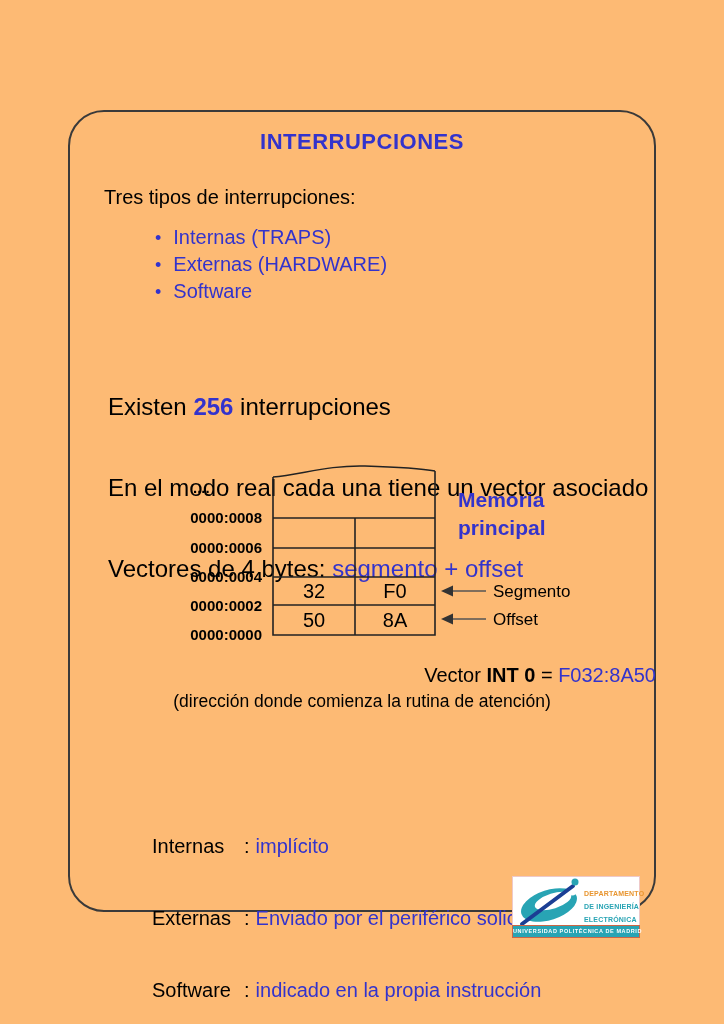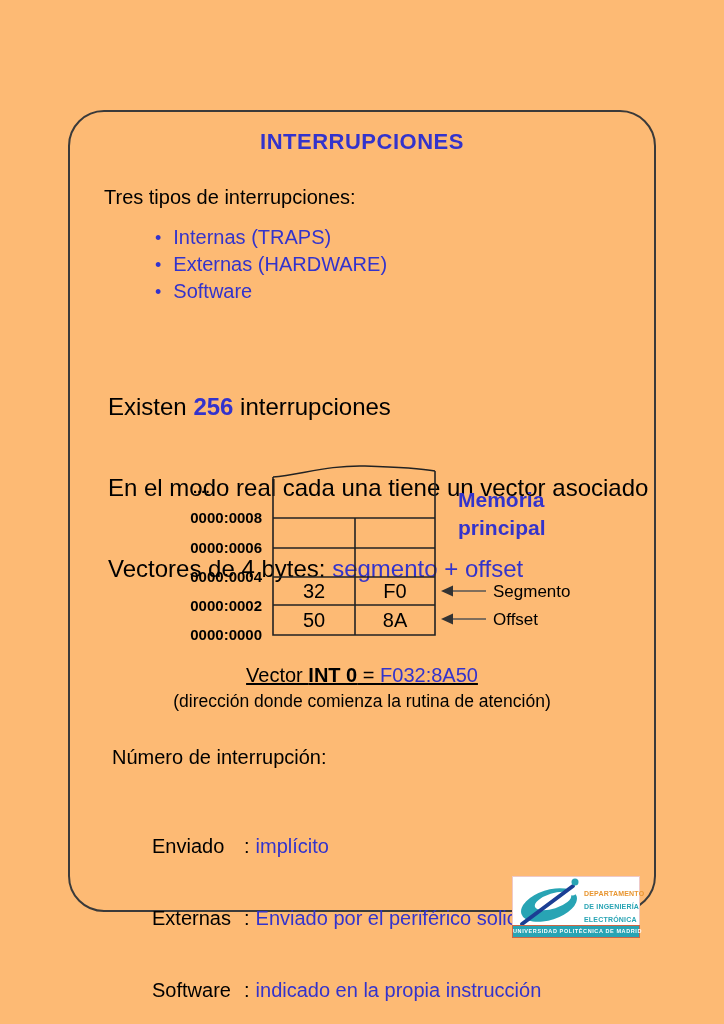--- a/index.html
+++ b/index.html
@@ -44,8 +44,8 @@
   .diagram .arrlbl{font-size:17px;}
   .diagram .mem{font-size:21px;font-weight:bold;fill:var(--blue);}
   .vector-line{
-    position:absolute;left:68px;top:664px;width:588px;text-align:center;
-    font-size:20px;white-space:pre;z-index:2;text-decoration:underline;
+    position:absolute;left:68px;top:664px;width:588px;text-align:right;
+    font-size:20px;white-space:pre;z-index:2;
   }
   .vector-note{
     position:absolute;left:68px;top:691px;width:588px;text-align:center;

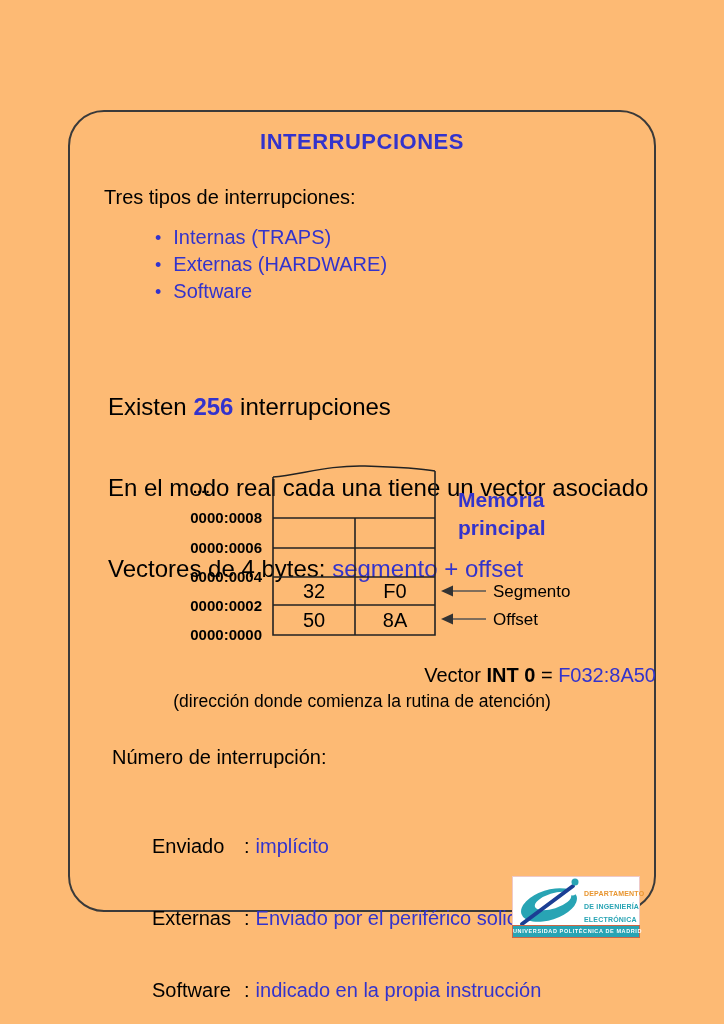--- a/index.html
+++ b/index.html
@@ -145,7 +145,6 @@
   <div class="vector-line"><span>Vector </span><span class="t-bold">INT 0</span><span> = </span><span class="t-blue">F032:8A50</span></div>
   <div class="vector-note">(dirección donde comienza la rutina de atención)</div>
 
-  <div class="heading number-heading">Número de interrupción:</div>
 
   <div class="num-items">
     <div><span class="lbl">Enviado</span><span class="sep">:</span><span class="t-blue">implícito</span></div>

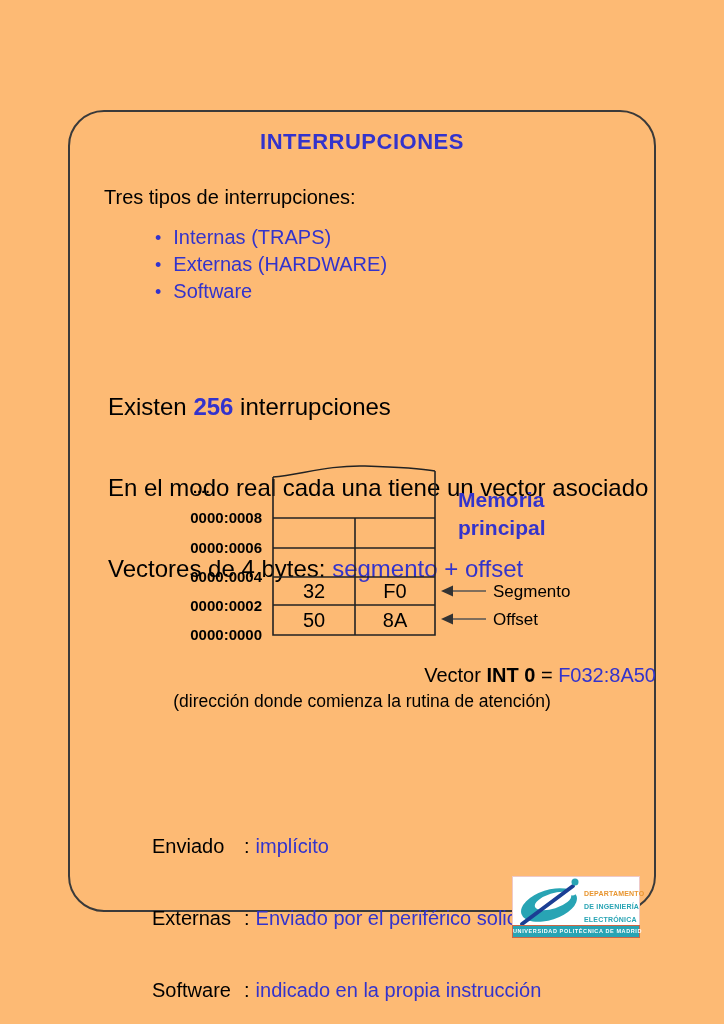--- a/index.html
+++ b/index.html
@@ -147,7 +147,7 @@
 
 
   <div class="num-items">
-    <div><span class="lbl">Enviado</span><span class="sep">:</span><span class="t-blue">implícito</span></div>
+    <div><span class="lbl">Internas</span><span class="sep">:</span><span class="t-blue">implícito</span></div>
     <div><span class="lbl">Externas</span><span class="sep">:</span><span class="t-blue">Enviado por el periférico solicitante</span></div>
     <div><span class="lbl">Software</span><span class="sep">:</span><span class="t-blue">indicado en la propia instrucción</span></div>
   </div>

